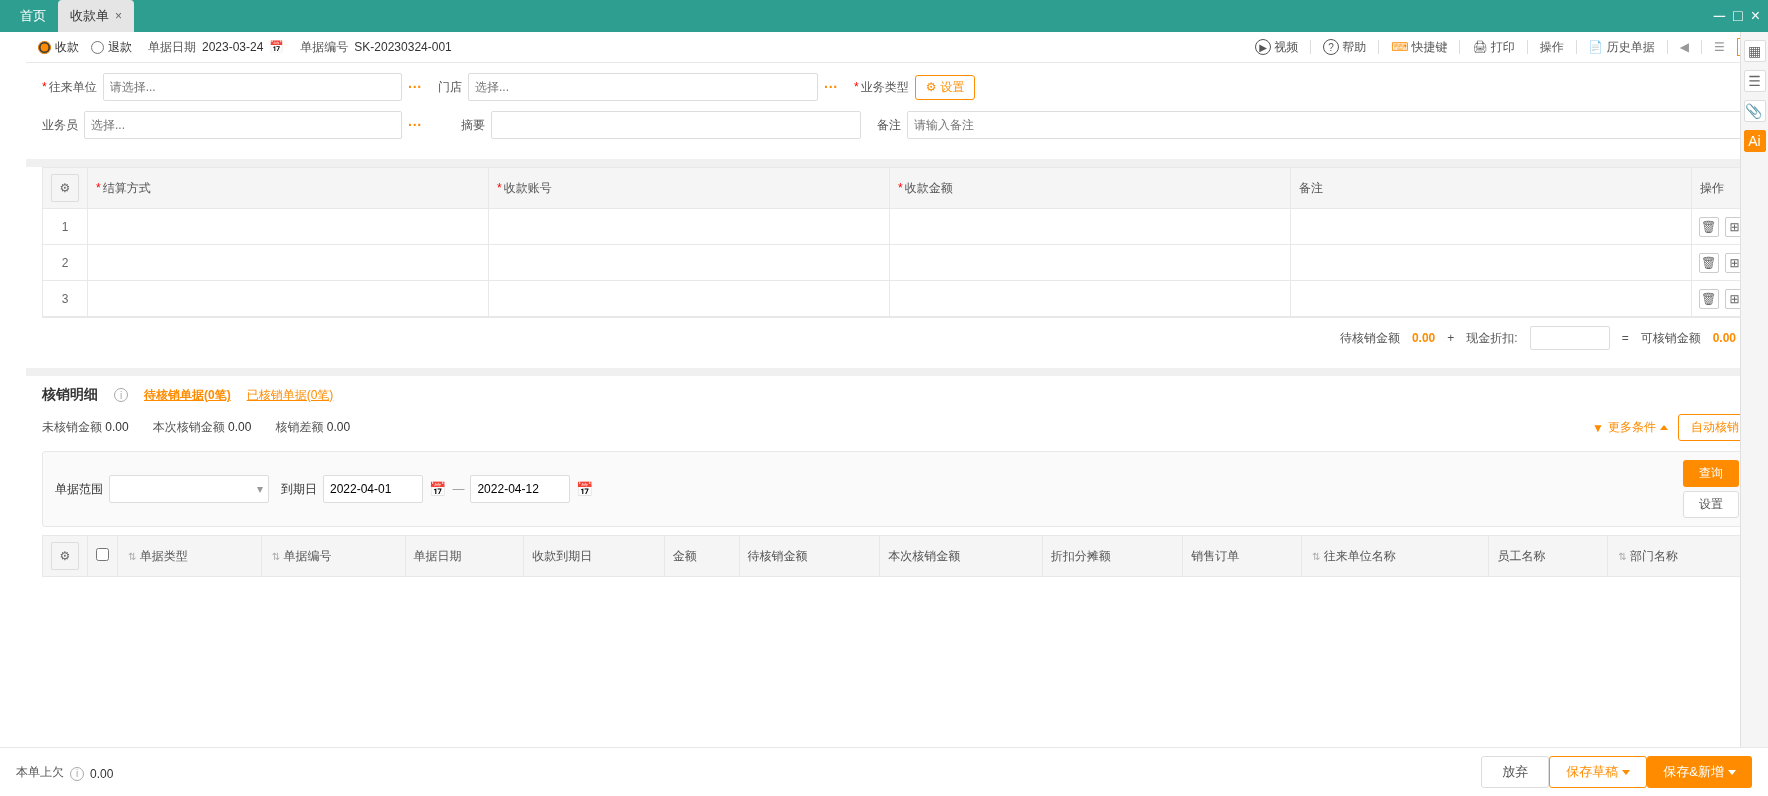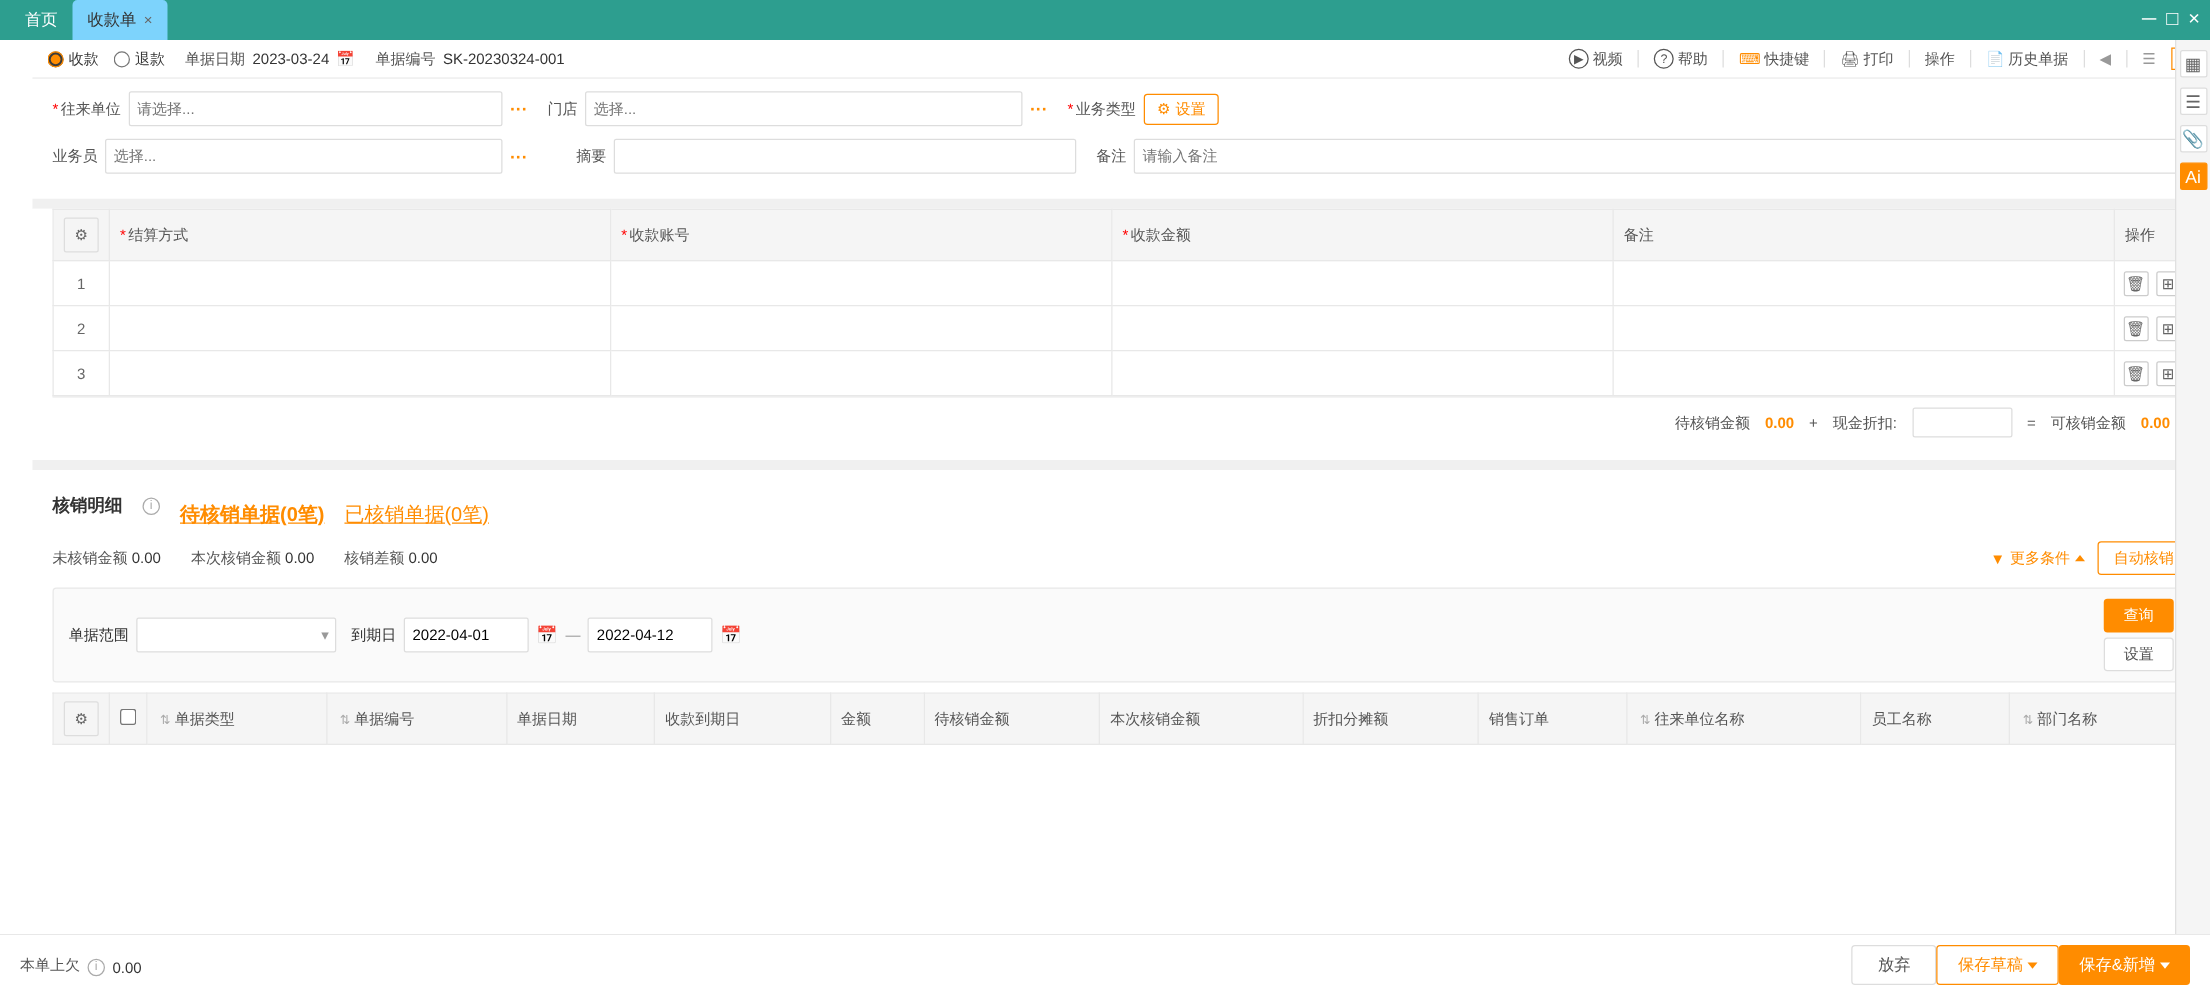--- a/index.html
+++ b/index.html
@@ -28,7 +28,7 @@
       color: #fff;
     }
     .tab-item.active {
-      background: #7dd3fc;
+      background: #e5e5e5;
       color: #333;
     }
     .tab-close {

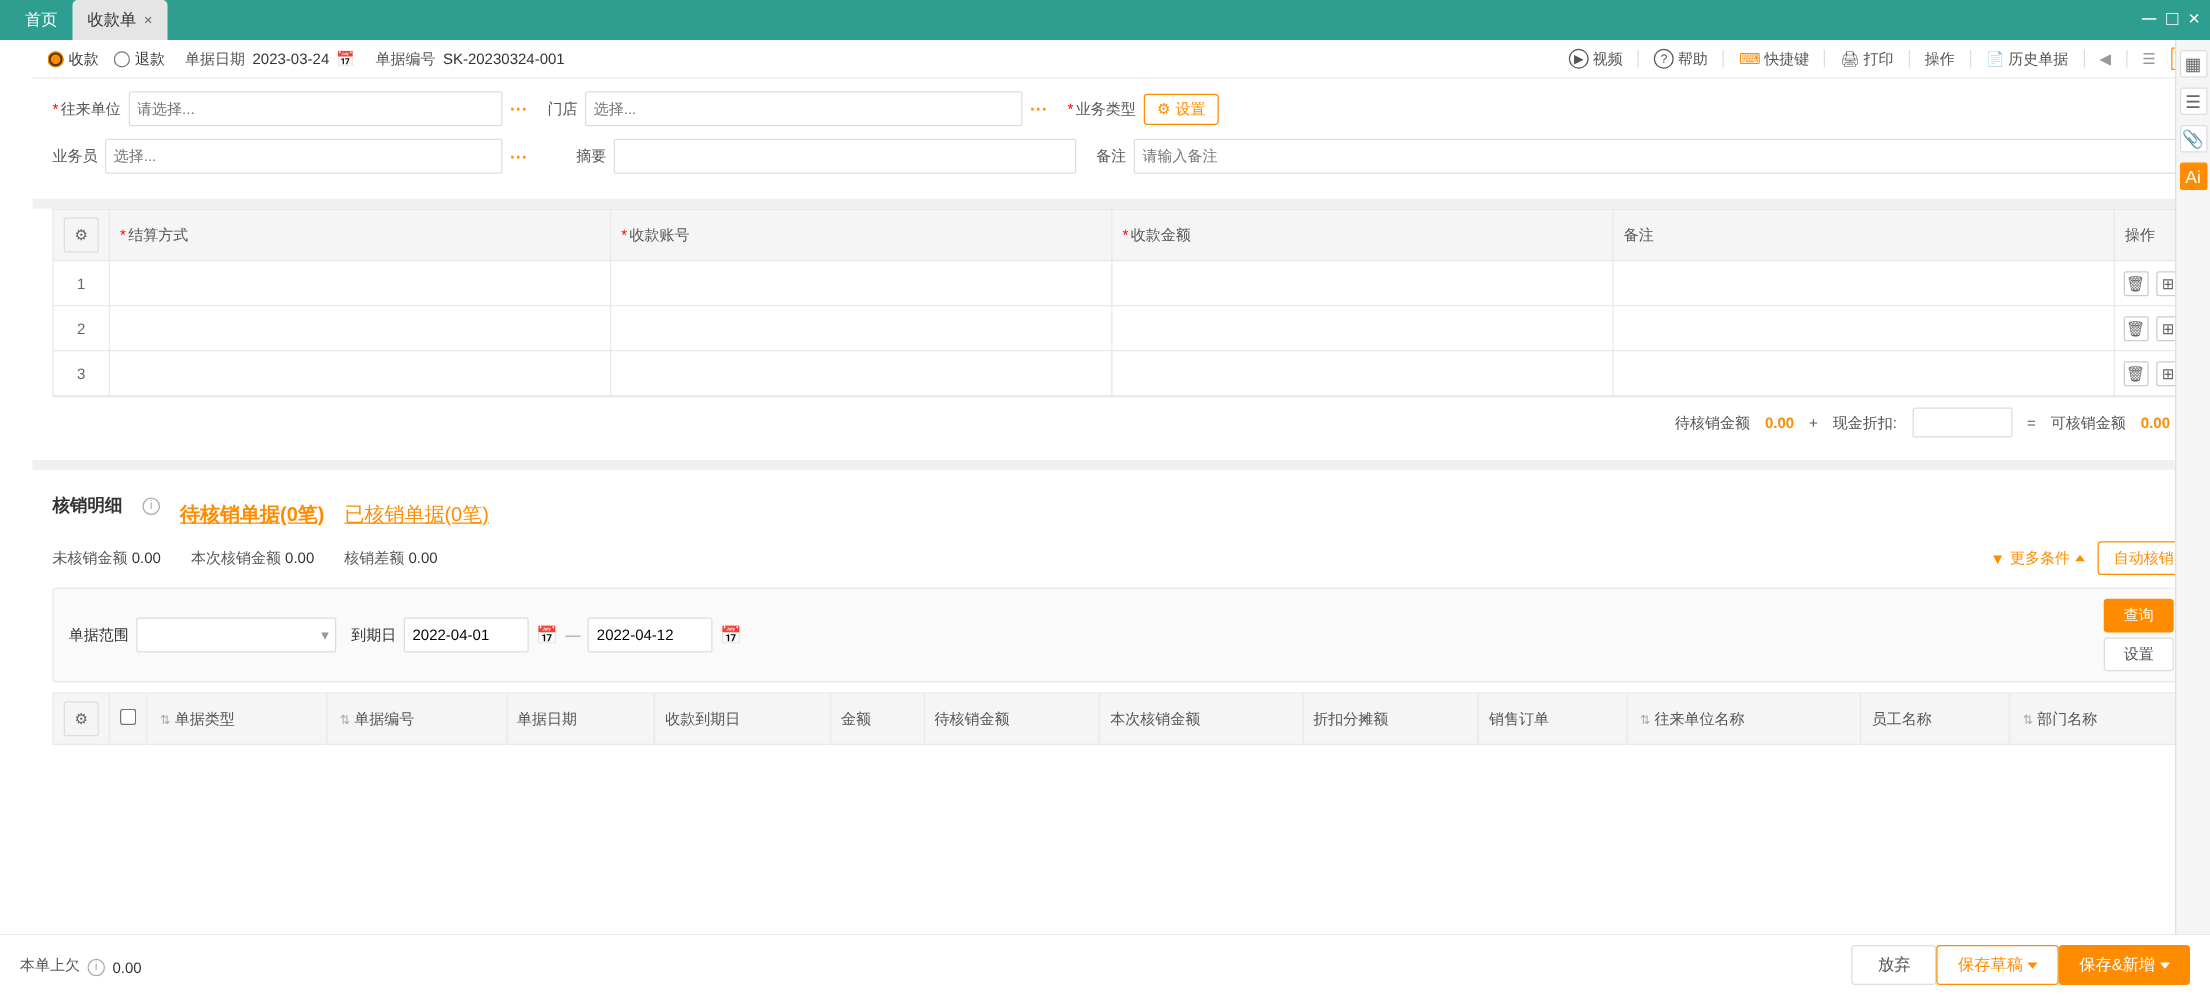--- a/index.html
+++ b/index.html
@@ -318,9 +318,8 @@
     .verify-tab {
       color: #ff8c00;
       cursor: pointer;
-      font-size: 16px;
+      font-size: 12px;
       text-decoration: underline;
-      margin-top: 16px;
     }
     .verify-tab.active { font-weight: bold; }
     .info-icon {

